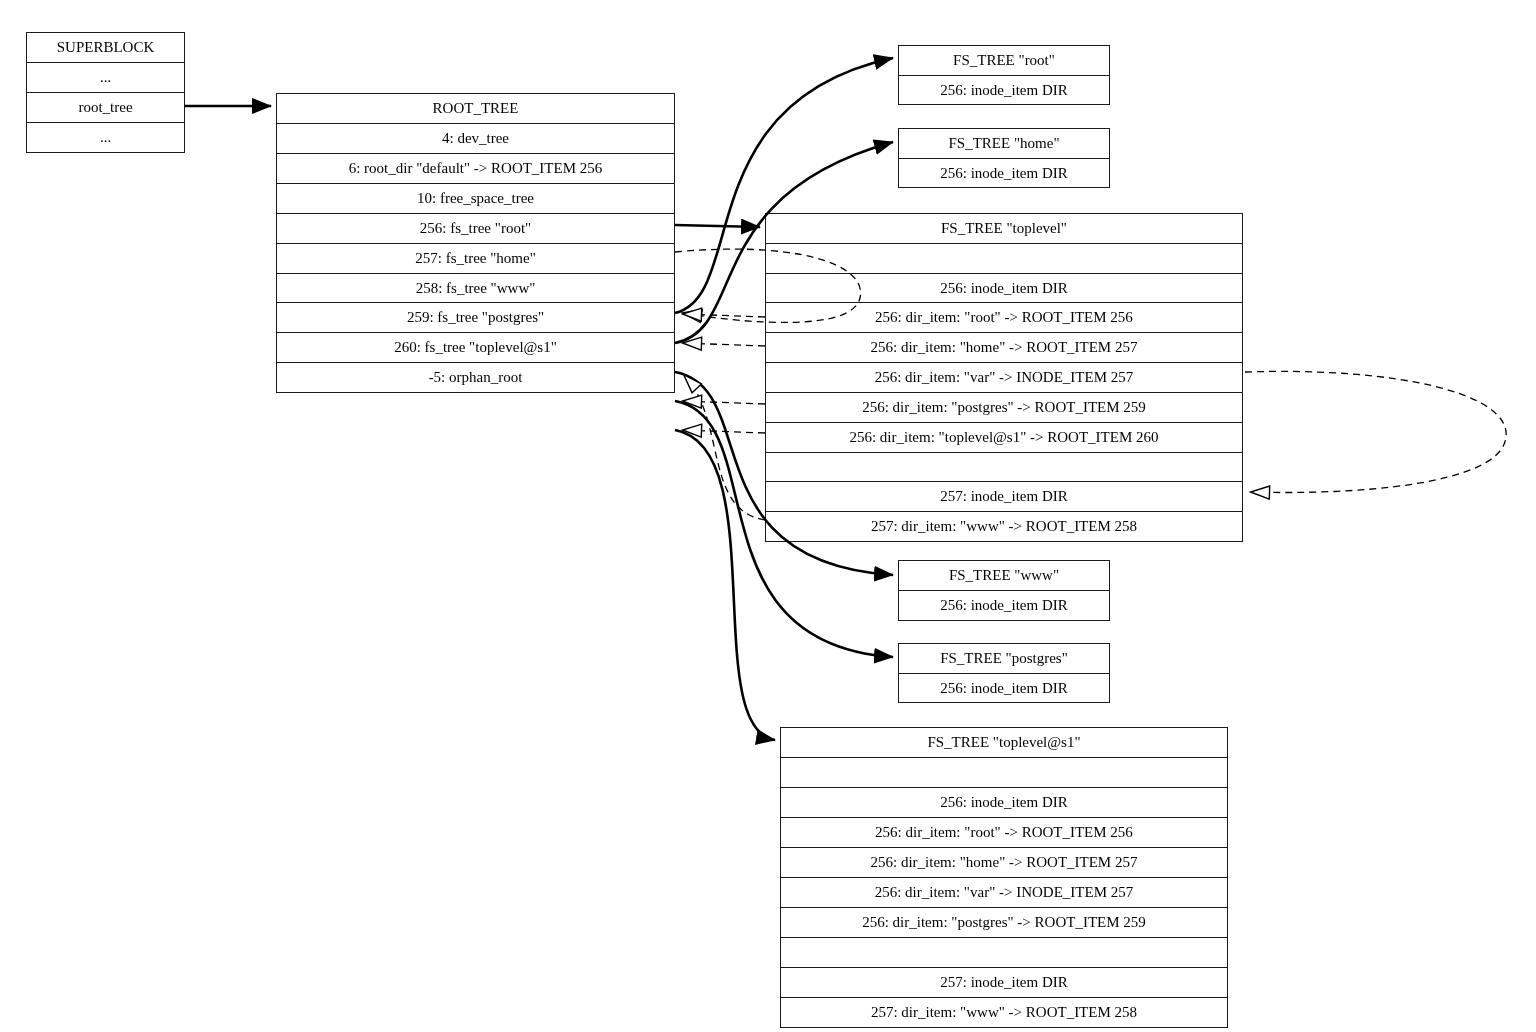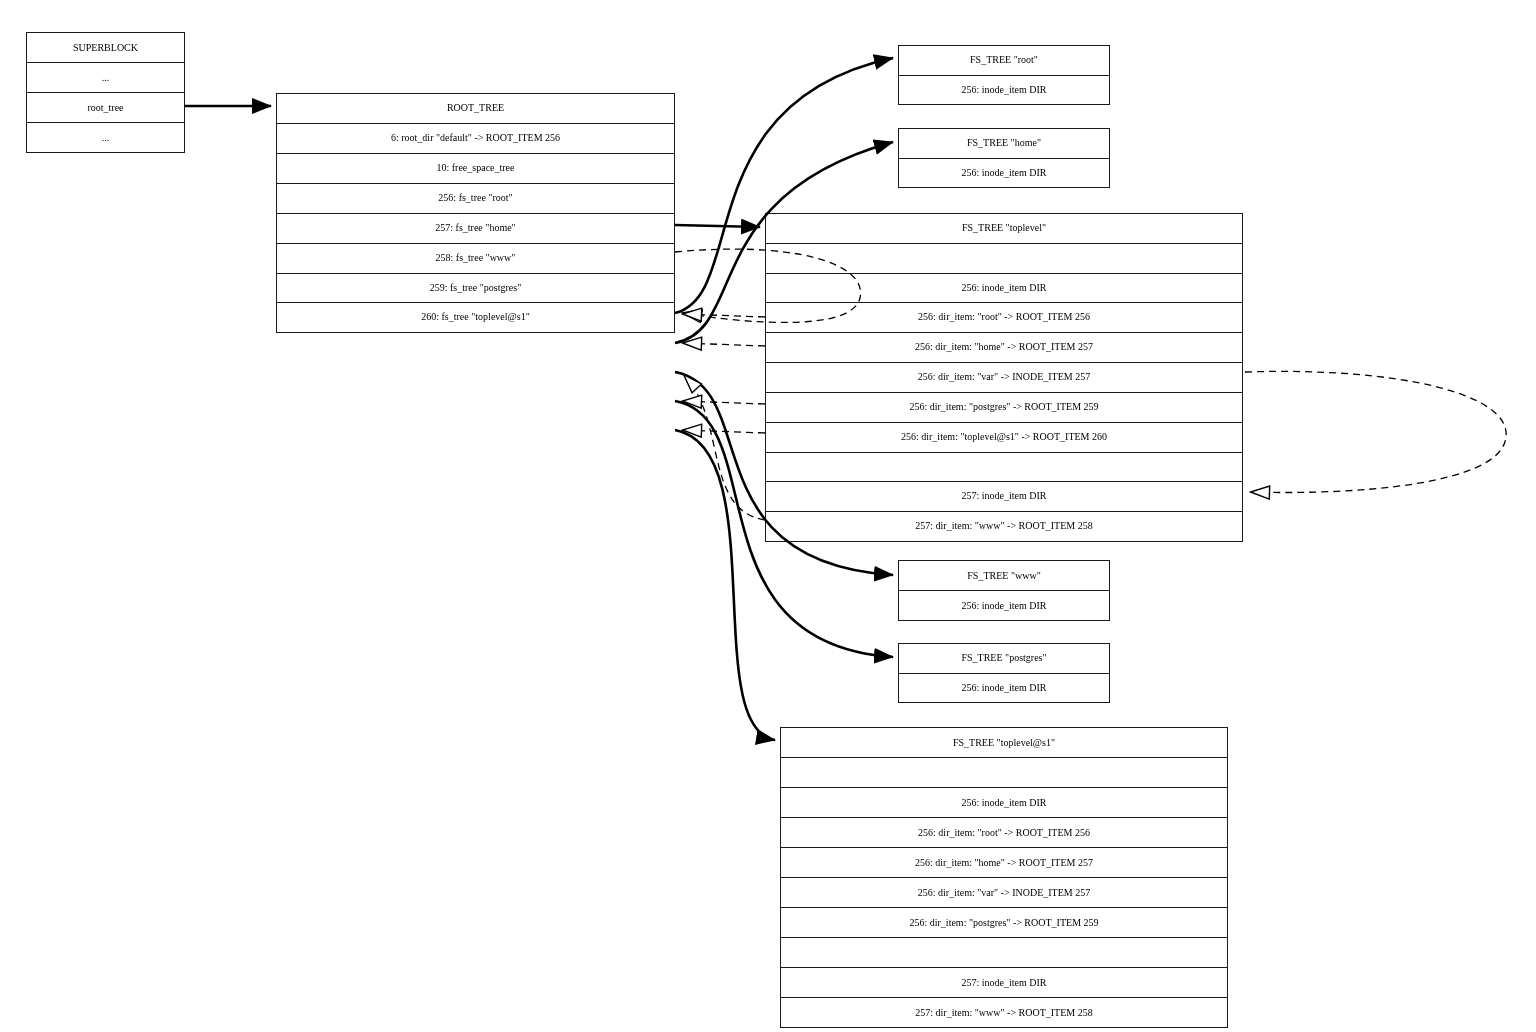--- a/index.html
+++ b/index.html
@@ -13,7 +13,7 @@
     height: 1032px;
     background: #ffffff;
     font-family: "Liberation Serif", "DejaVu Serif", serif;
-    font-size: 10px;
+    font-size: 15px;
     color: #000000;
     overflow: hidden;
   }

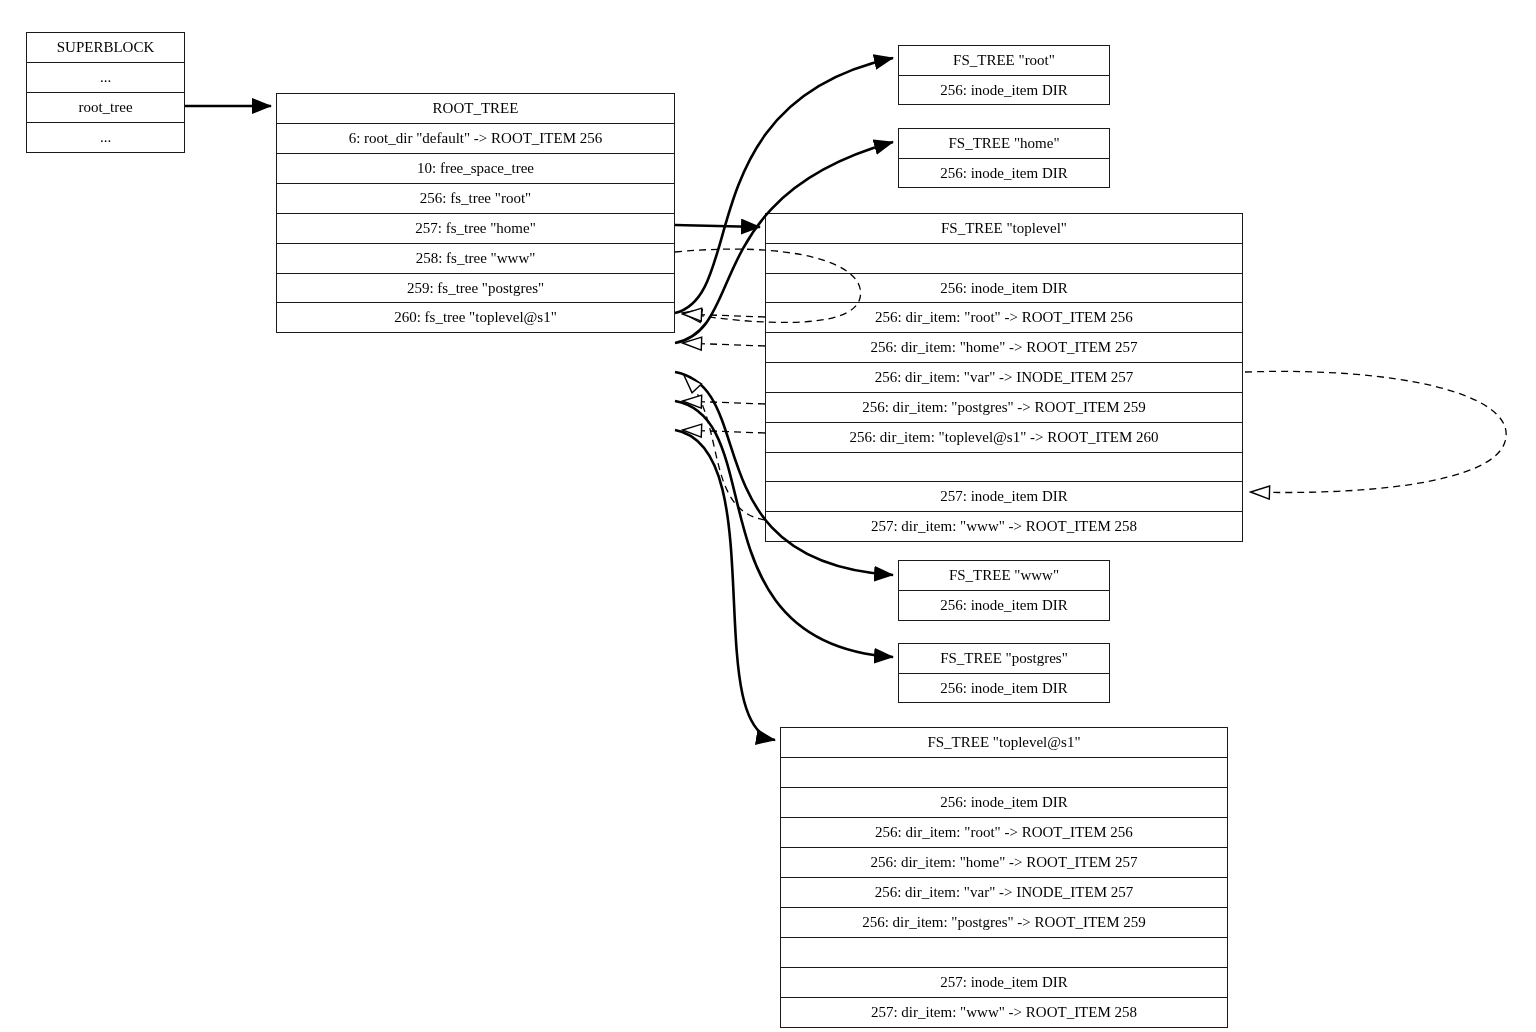--- a/index.html
+++ b/index.html
@@ -68,6 +68,7 @@
   <div class="node" id="n-root-tree">
     <div class="row hdr">ROOT_TREE</div>
     <div>
+        <div class="row">4: dev_tree</div>
         <div class="row">6: root_dir "default" -&gt; ROOT_ITEM 256</div>
         <div class="row">10: free_space_tree</div>
         <div class="row">256: fs_tree "root"</div>

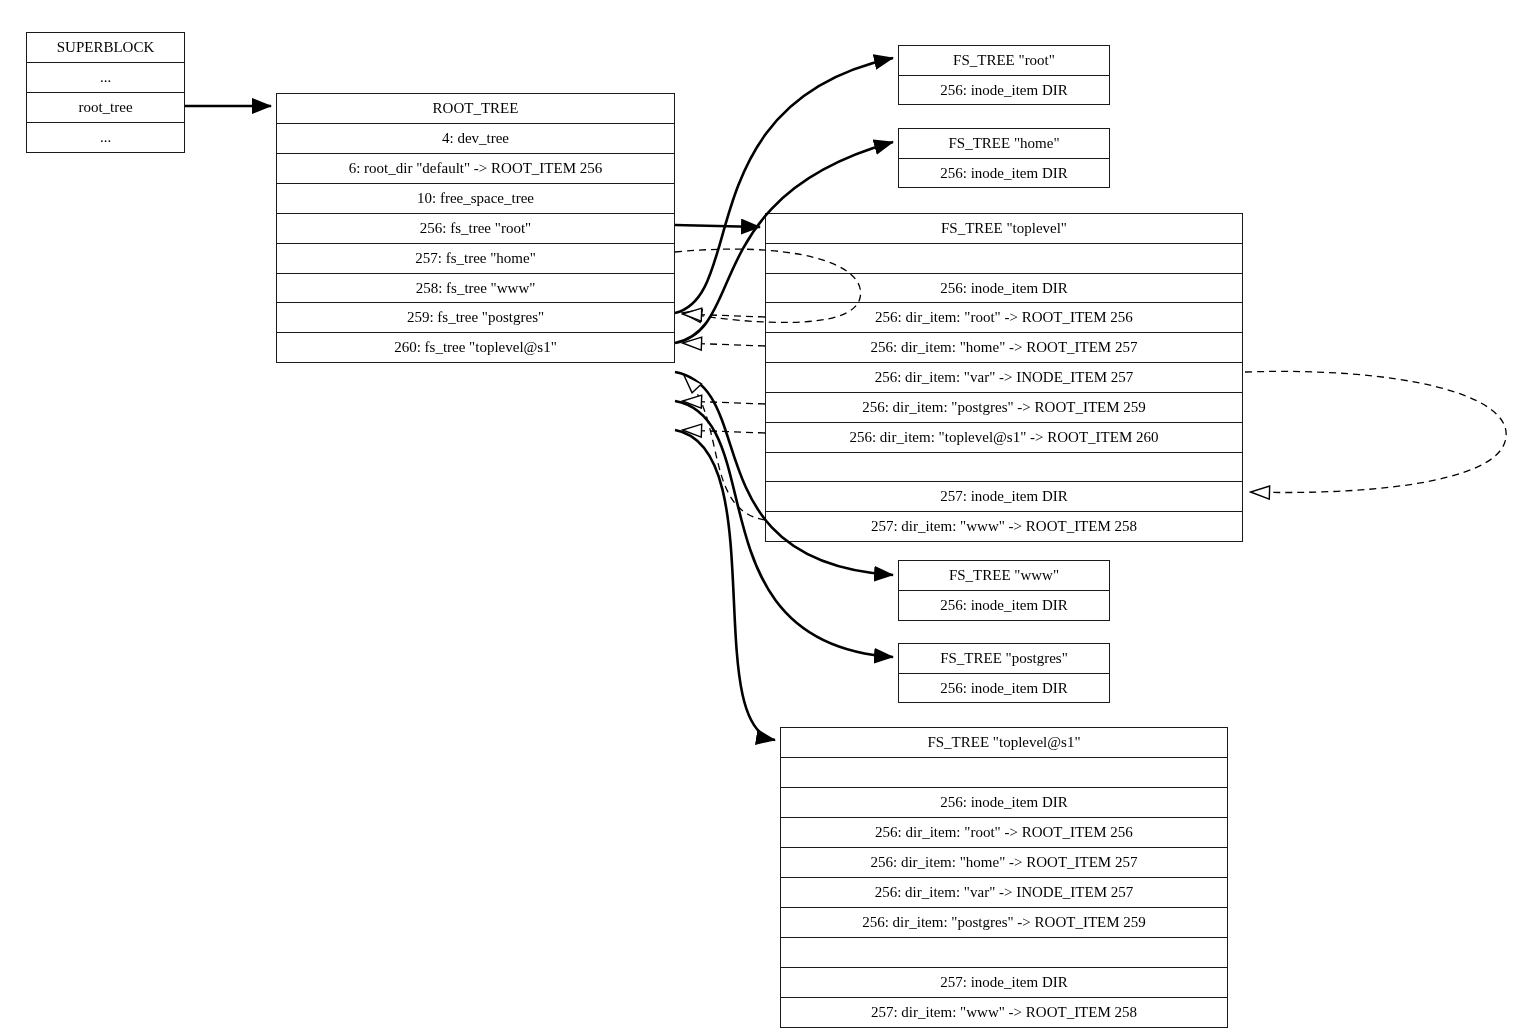--- a/index.html
+++ b/index.html
@@ -76,6 +76,7 @@
         <div class="row">258: fs_tree "www"</div>
         <div class="row">259: fs_tree "postgres"</div>
         <div class="row">260: fs_tree "toplevel@s1"</div>
+        <div class="row">-5: orphan_root</div>
       </div>
   </div>
 

